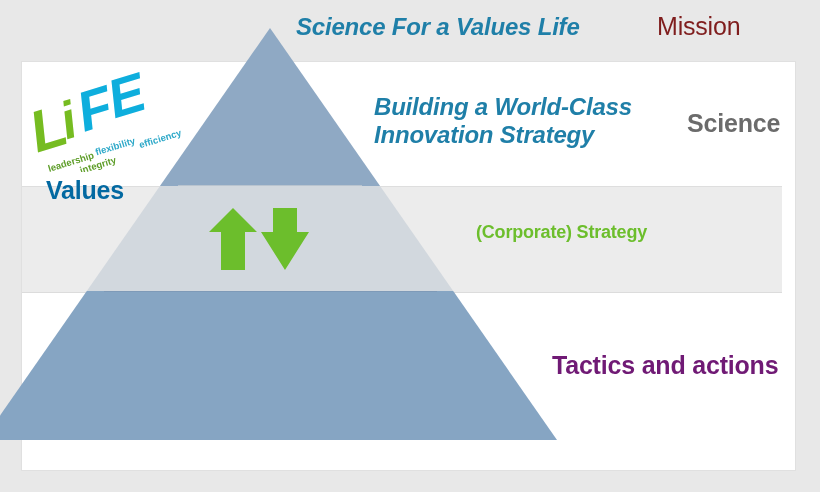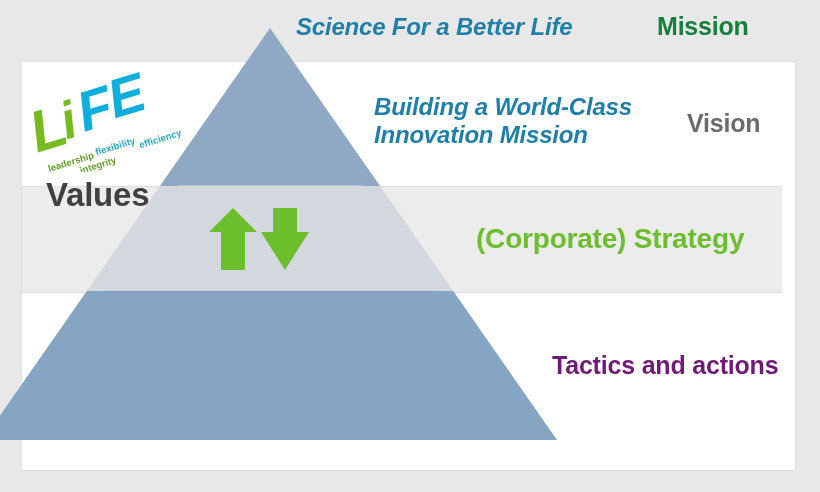--- a/index.html
+++ b/index.html
@@ -209,7 +209,7 @@
     </svg>
   </div>
 
-  <div class="txt mission-stmt">Science For a Better Life</div>
+  <div class="txt mission-stmt">Science For a Values Life</div>
   <div class="txt mission-tag">Mission</div>
 
   <div class="txt vision-stmt">

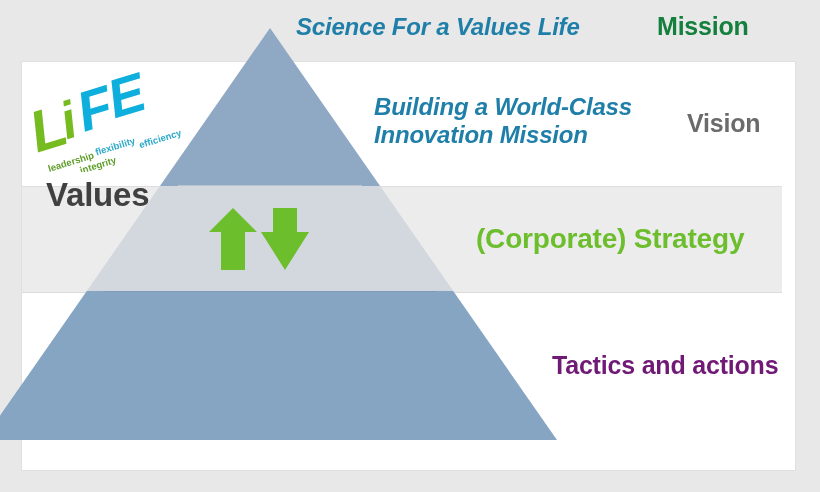--- a/index.html
+++ b/index.html
@@ -64,8 +64,8 @@
     top: 12px;
     left: 657px;
     font-size: 25px;
-    font-weight: bold;
-    color: #15803d;
+    font-weight: normal;
+    color: #7f1d1d;
     letter-spacing: -0.2px;
   }
   .mission-stmt {

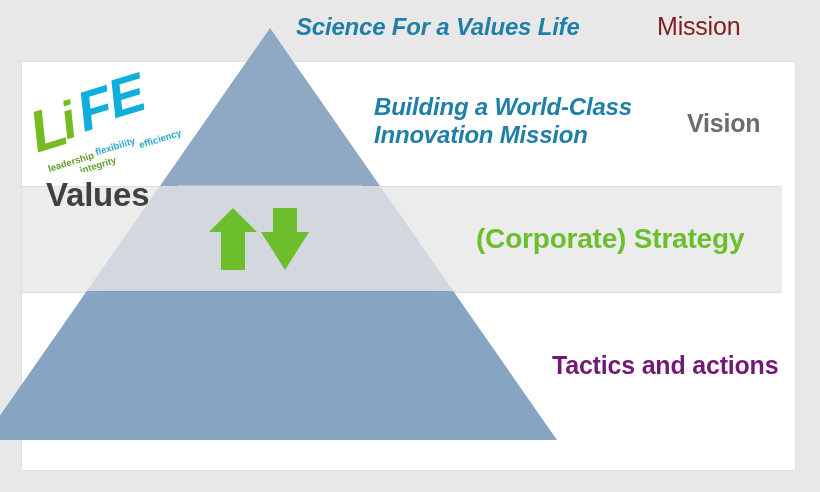--- a/index.html
+++ b/index.html
@@ -214,7 +214,7 @@
 
   <div class="txt vision-stmt">
     <span>Building a World-Class</span><br>
-    <span>Innovation Mission</span>
+    <span>Innovation Strategy</span>
   </div>
   <div class="txt vision-tag">Vision</div>
 

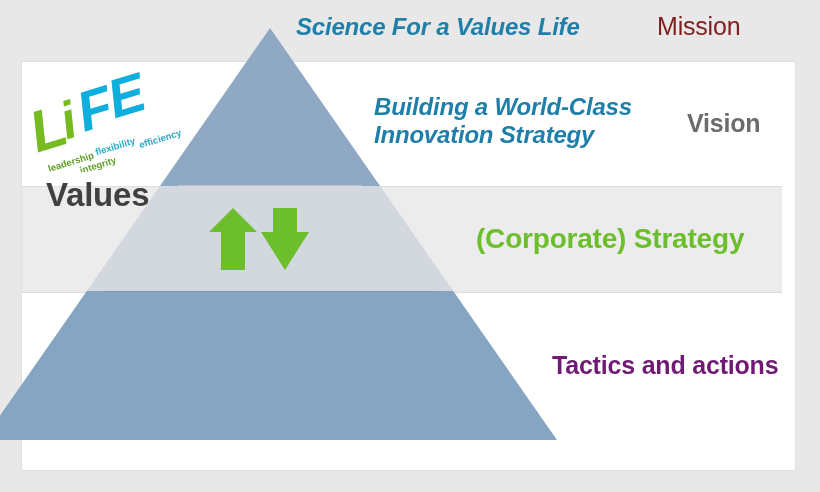--- a/index.html
+++ b/index.html
@@ -216,7 +216,7 @@
     <span>Building a World-Class</span><br>
     <span>Innovation Strategy</span>
   </div>
-  <div class="txt vision-tag">Vision</div>
+  <div class="txt vision-tag">Science</div>
 
   <div class="txt values-tag">Values</div>
 

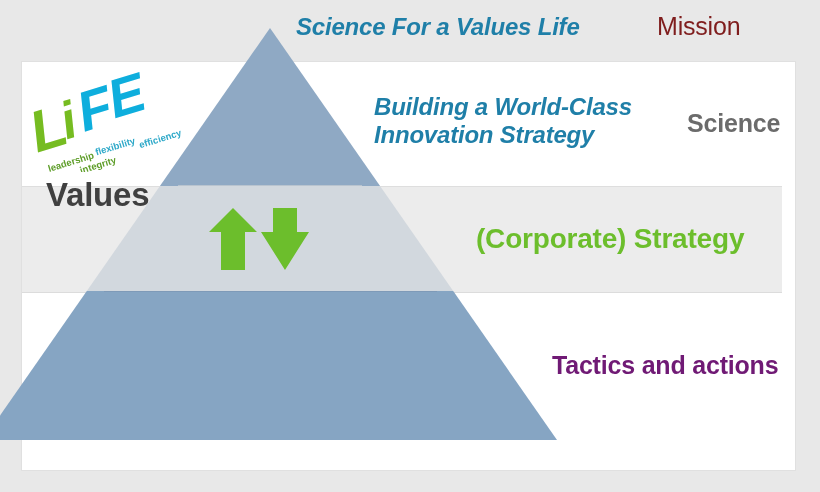--- a/index.html
+++ b/index.html
@@ -99,9 +99,9 @@
   .values-tag {
     top: 176px;
     left: 46px;
-    font-size: 33px;
-    font-weight: bold;
-    color: #404040;
+    font-size: 25px;
+    font-weight: bold;
+    color: #0369a1;
     letter-spacing: -0.2px;
   }
   .strategy-tag {

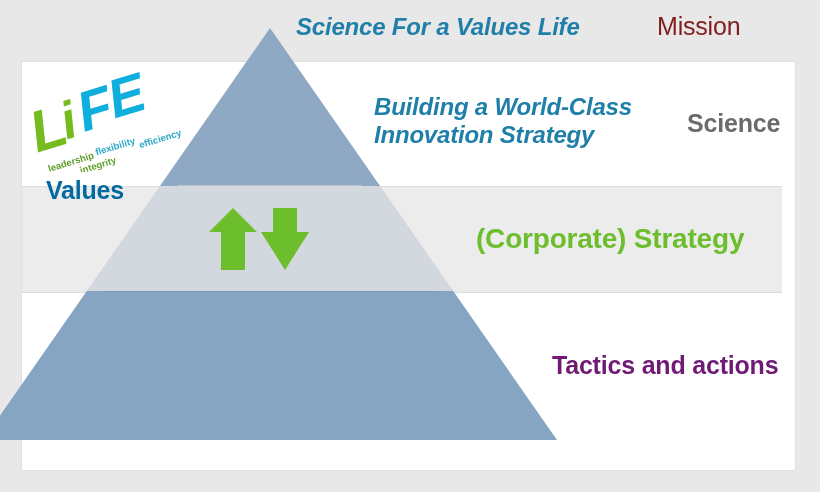--- a/index.html
+++ b/index.html
@@ -107,7 +107,7 @@
   .strategy-tag {
     top: 222px;
     left: 476px;
-    font-size: 28px;
+    font-size: 18px;
     font-weight: bold;
     color: #6cbe2c;
     letter-spacing: -0.2px;

